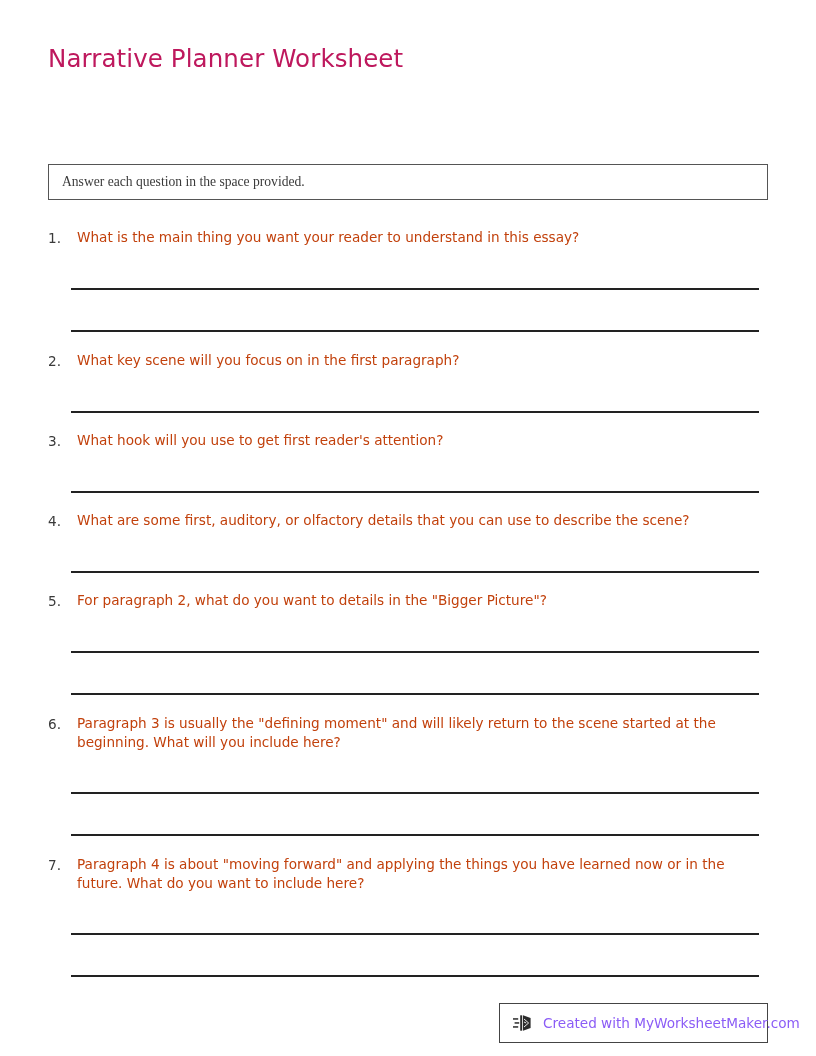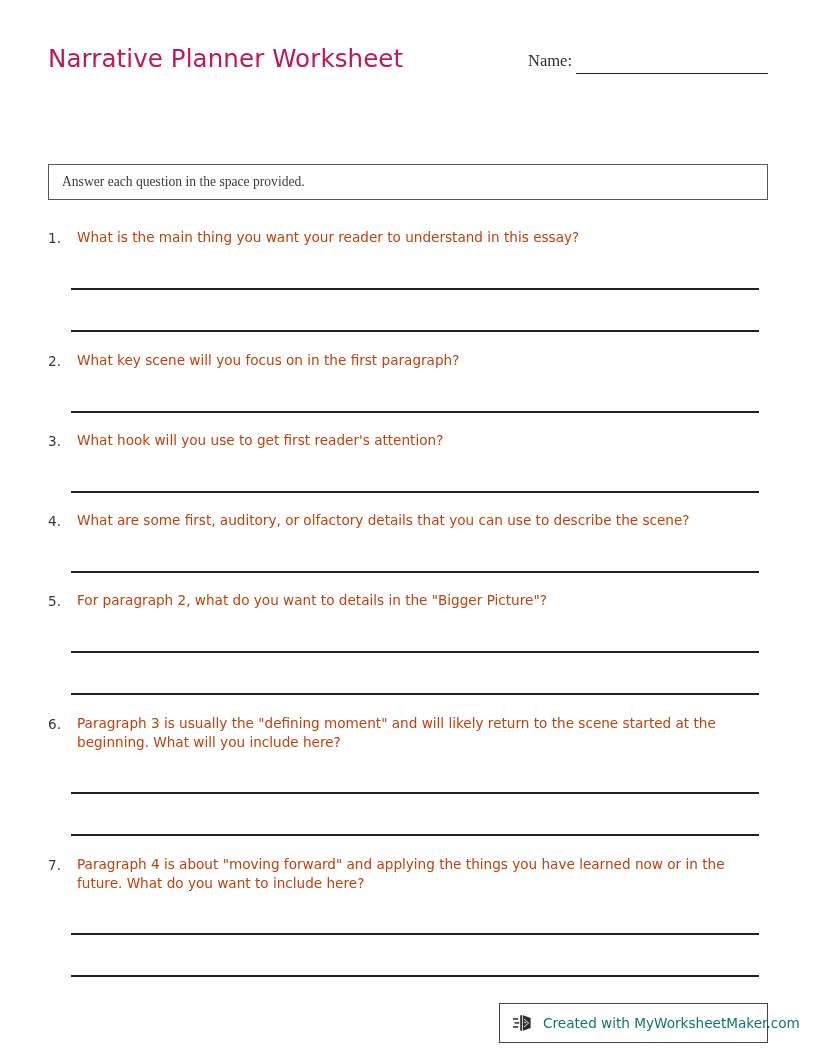--- a/index.html
+++ b/index.html
@@ -172,10 +172,6 @@
     <div class="title">Narrative Planner Worksheet</div>
 
     <div class="idblock">
-      <div class="idrow">
-        <span class="idlabel">Name:</span>
-        <span class="idline"></span>
-      </div>
     </div>
   </div>
 

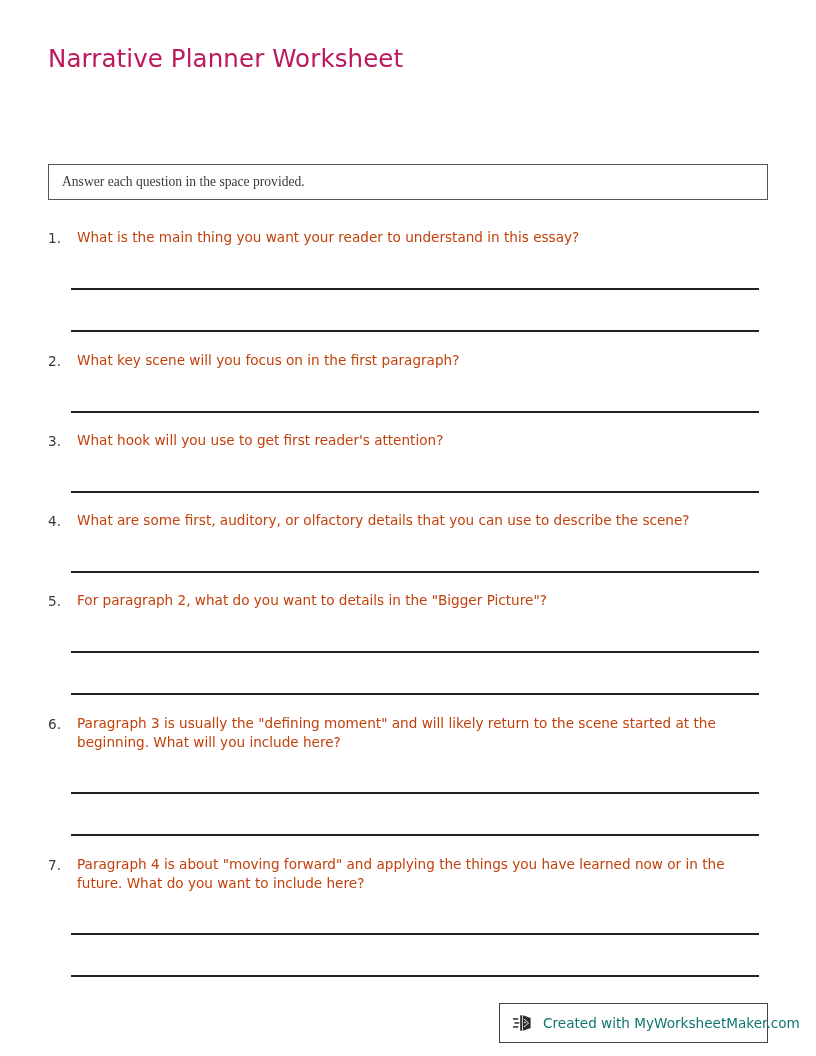--- a/index.html
+++ b/index.html
@@ -159,7 +159,7 @@
   .badge-text {
     margin-left: 7px;
     font-size: 13.6px;
-    color: #0f766e;
+    color: #8b5cf6;
     white-space: nowrap;
   }
 </style>

